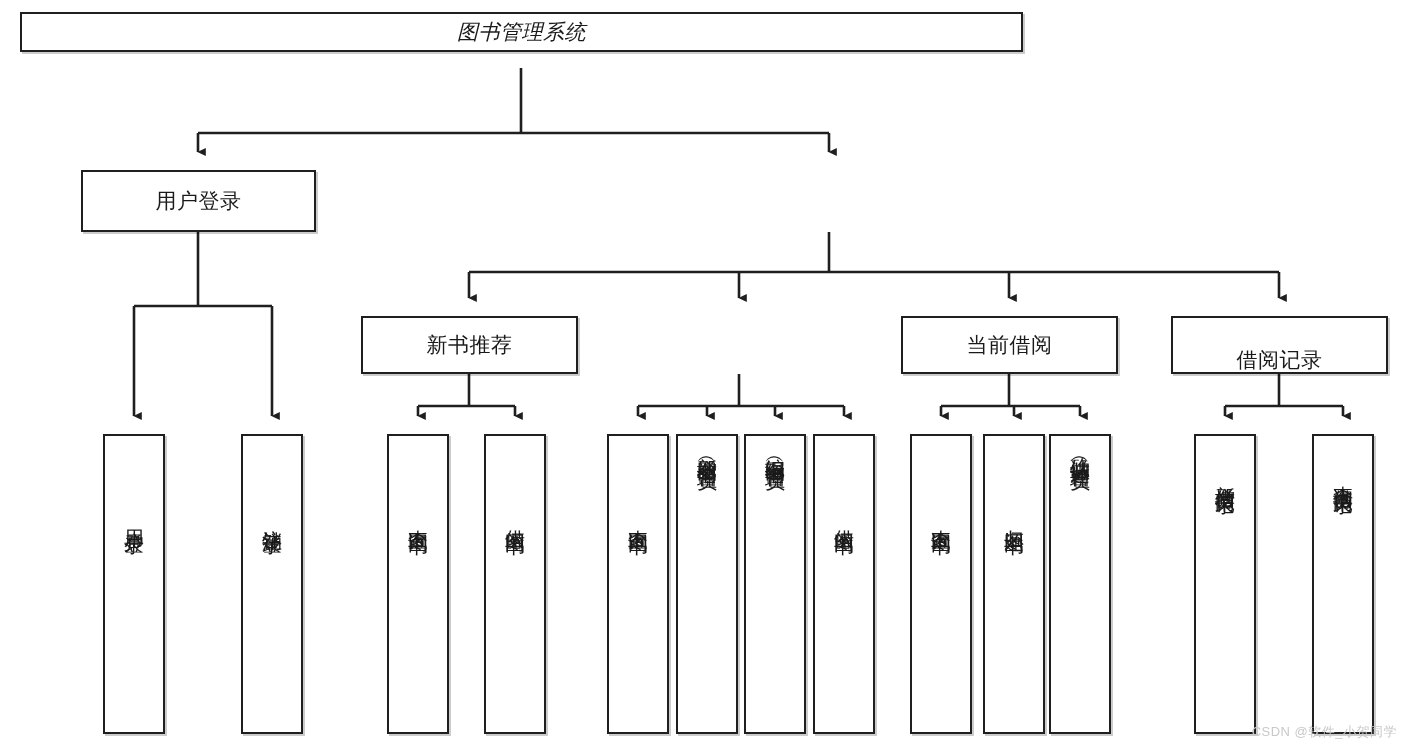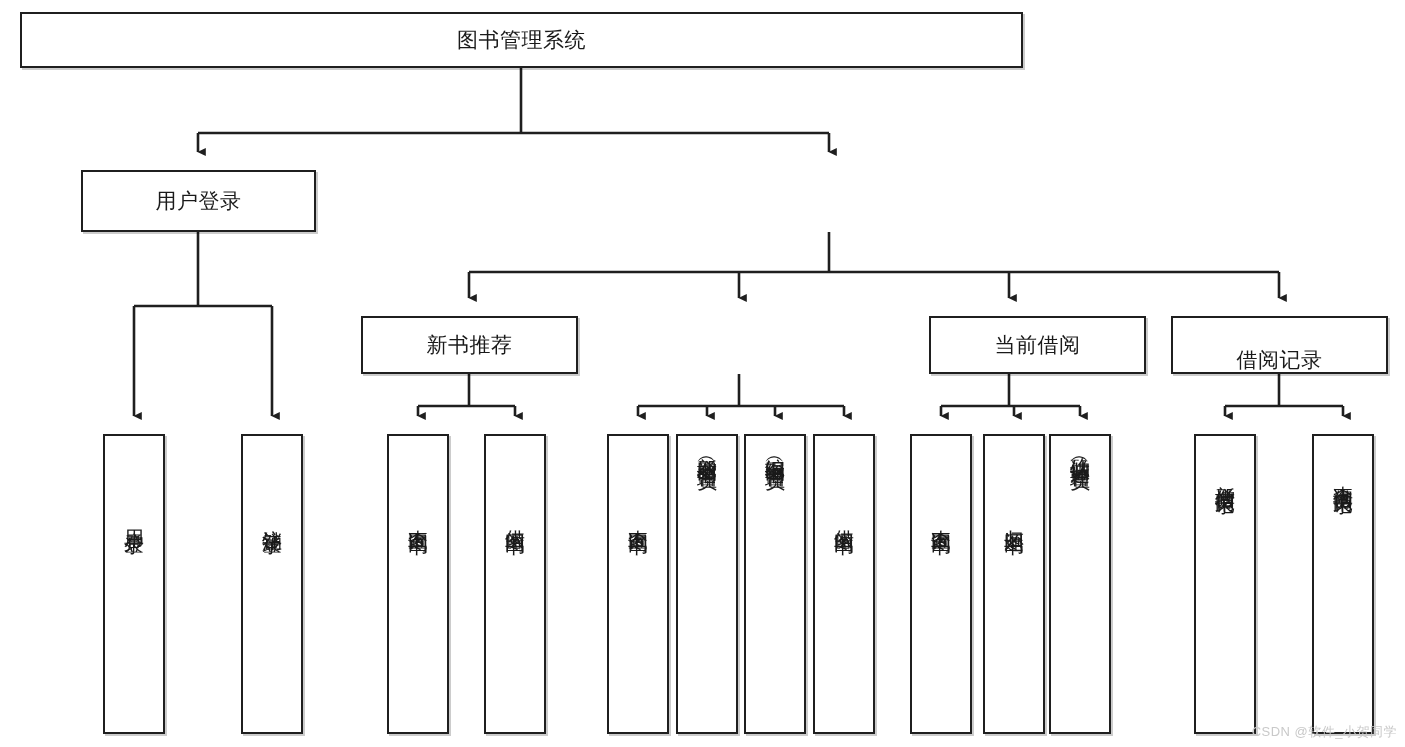--- a/index.html
+++ b/index.html
@@ -124,7 +124,7 @@
     </g>
   </svg>
 
-  <div class="node" style="left:20px; top:12px; width:1003px; height:56px;">
+  <div class="node" style="left:20px; top:12px; width:1003px; height:40px;font-style:italic;">
     <span class="label-h">图书管理系统</span>
   </div>
 

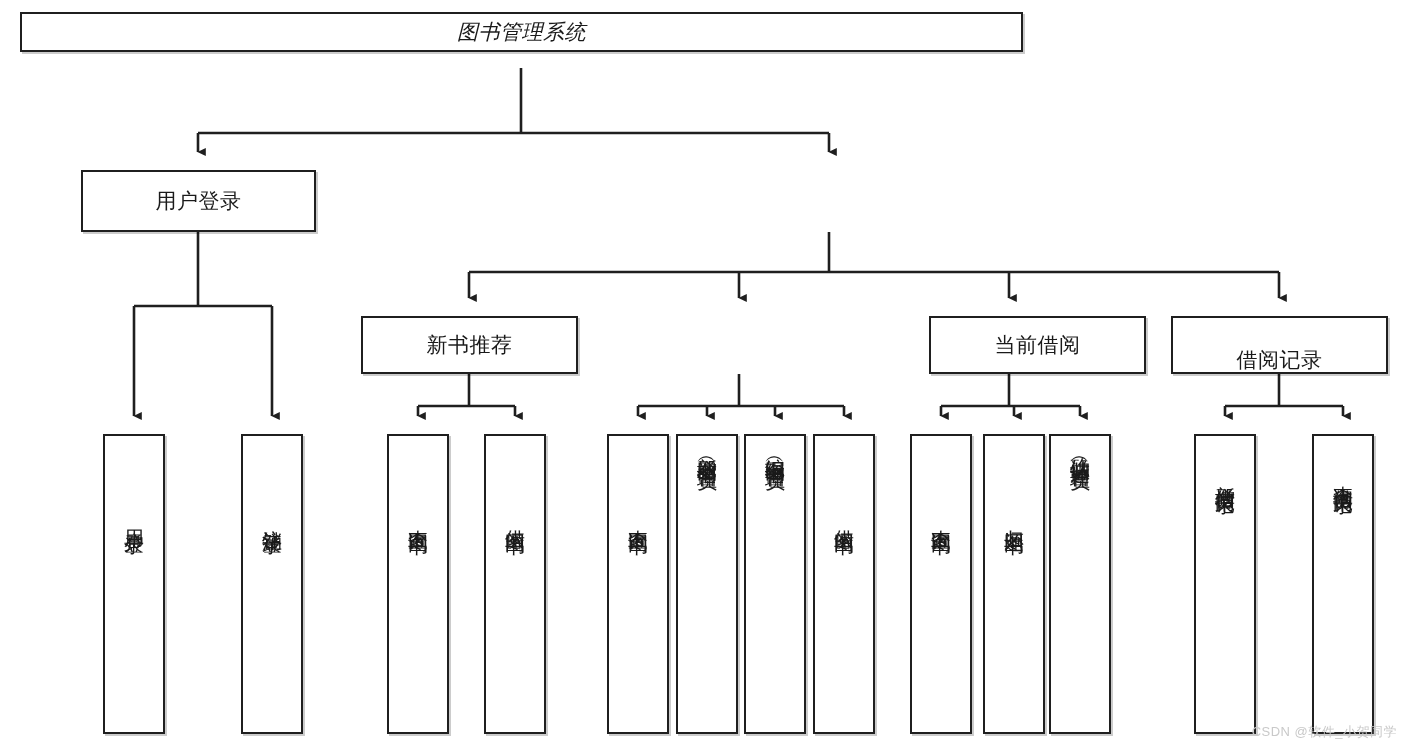--- a/index.html
+++ b/index.html
@@ -138,7 +138,7 @@
   </div>
 
 
-  <div class="node" style="left:929px; top:316px; width:217px; height:58px;">
+  <div class="node" style="left:901px; top:316px; width:217px; height:58px;">
     <span class="label-h">当前借阅</span>
   </div>
 

